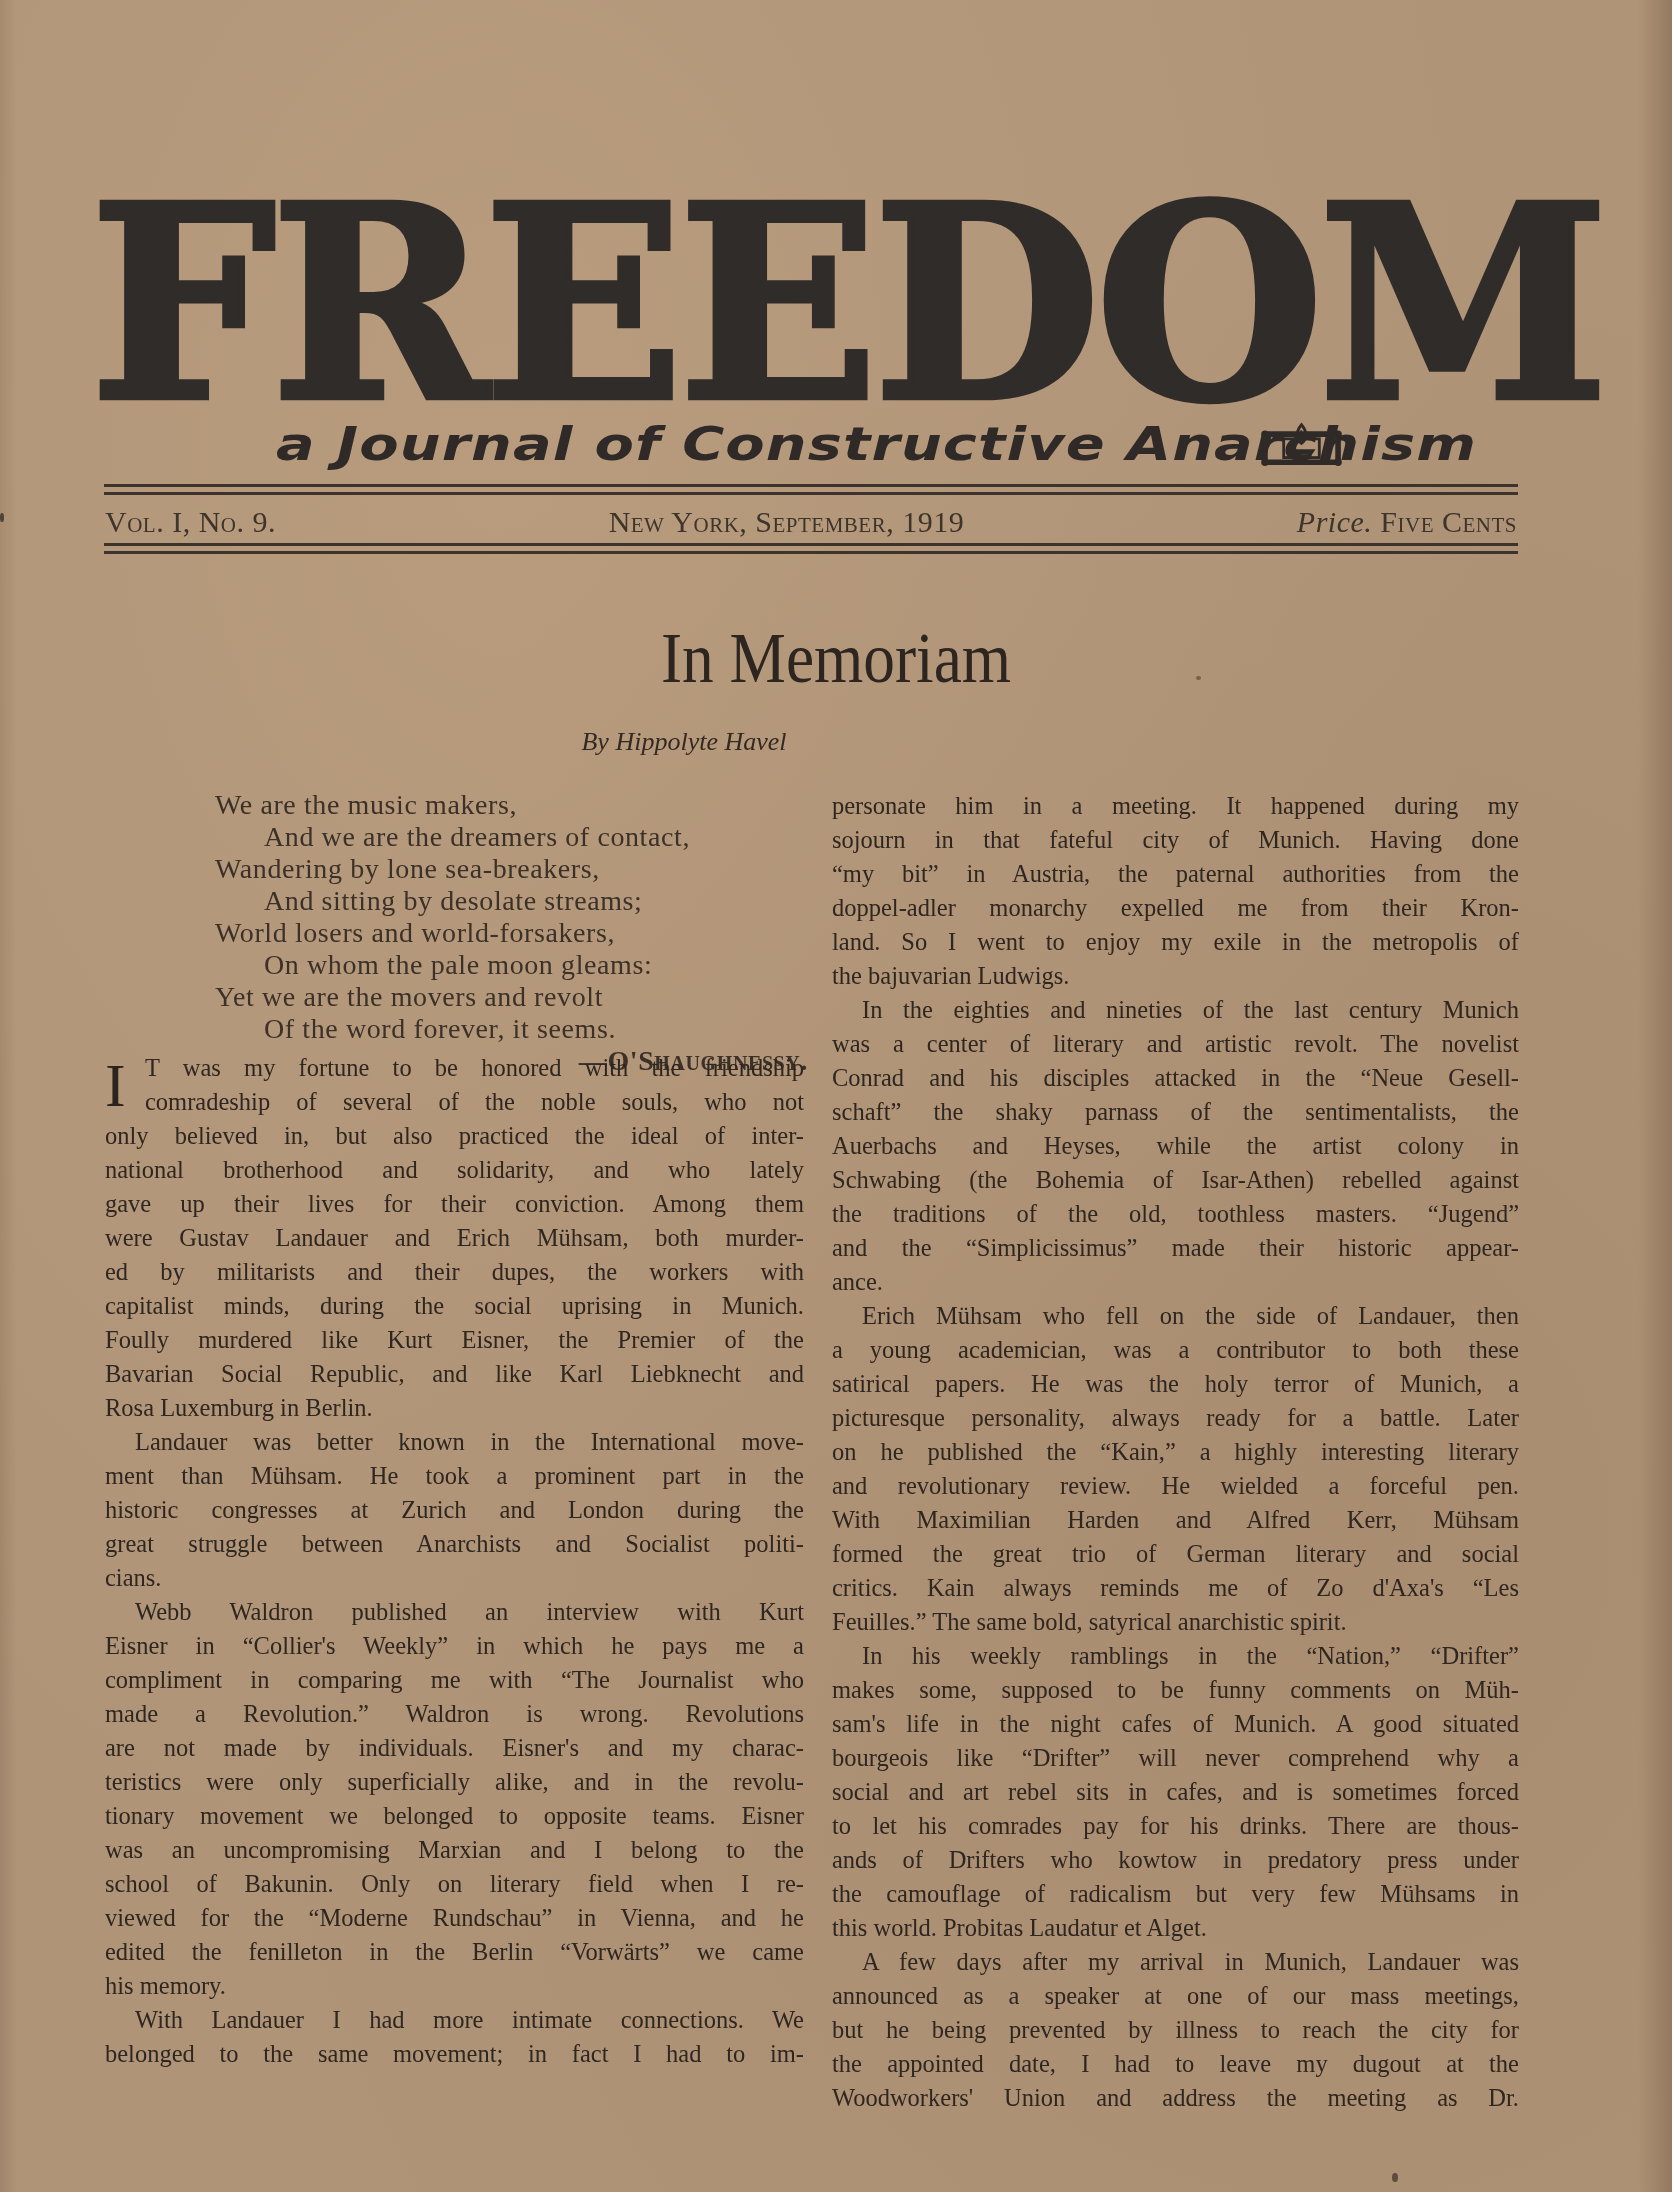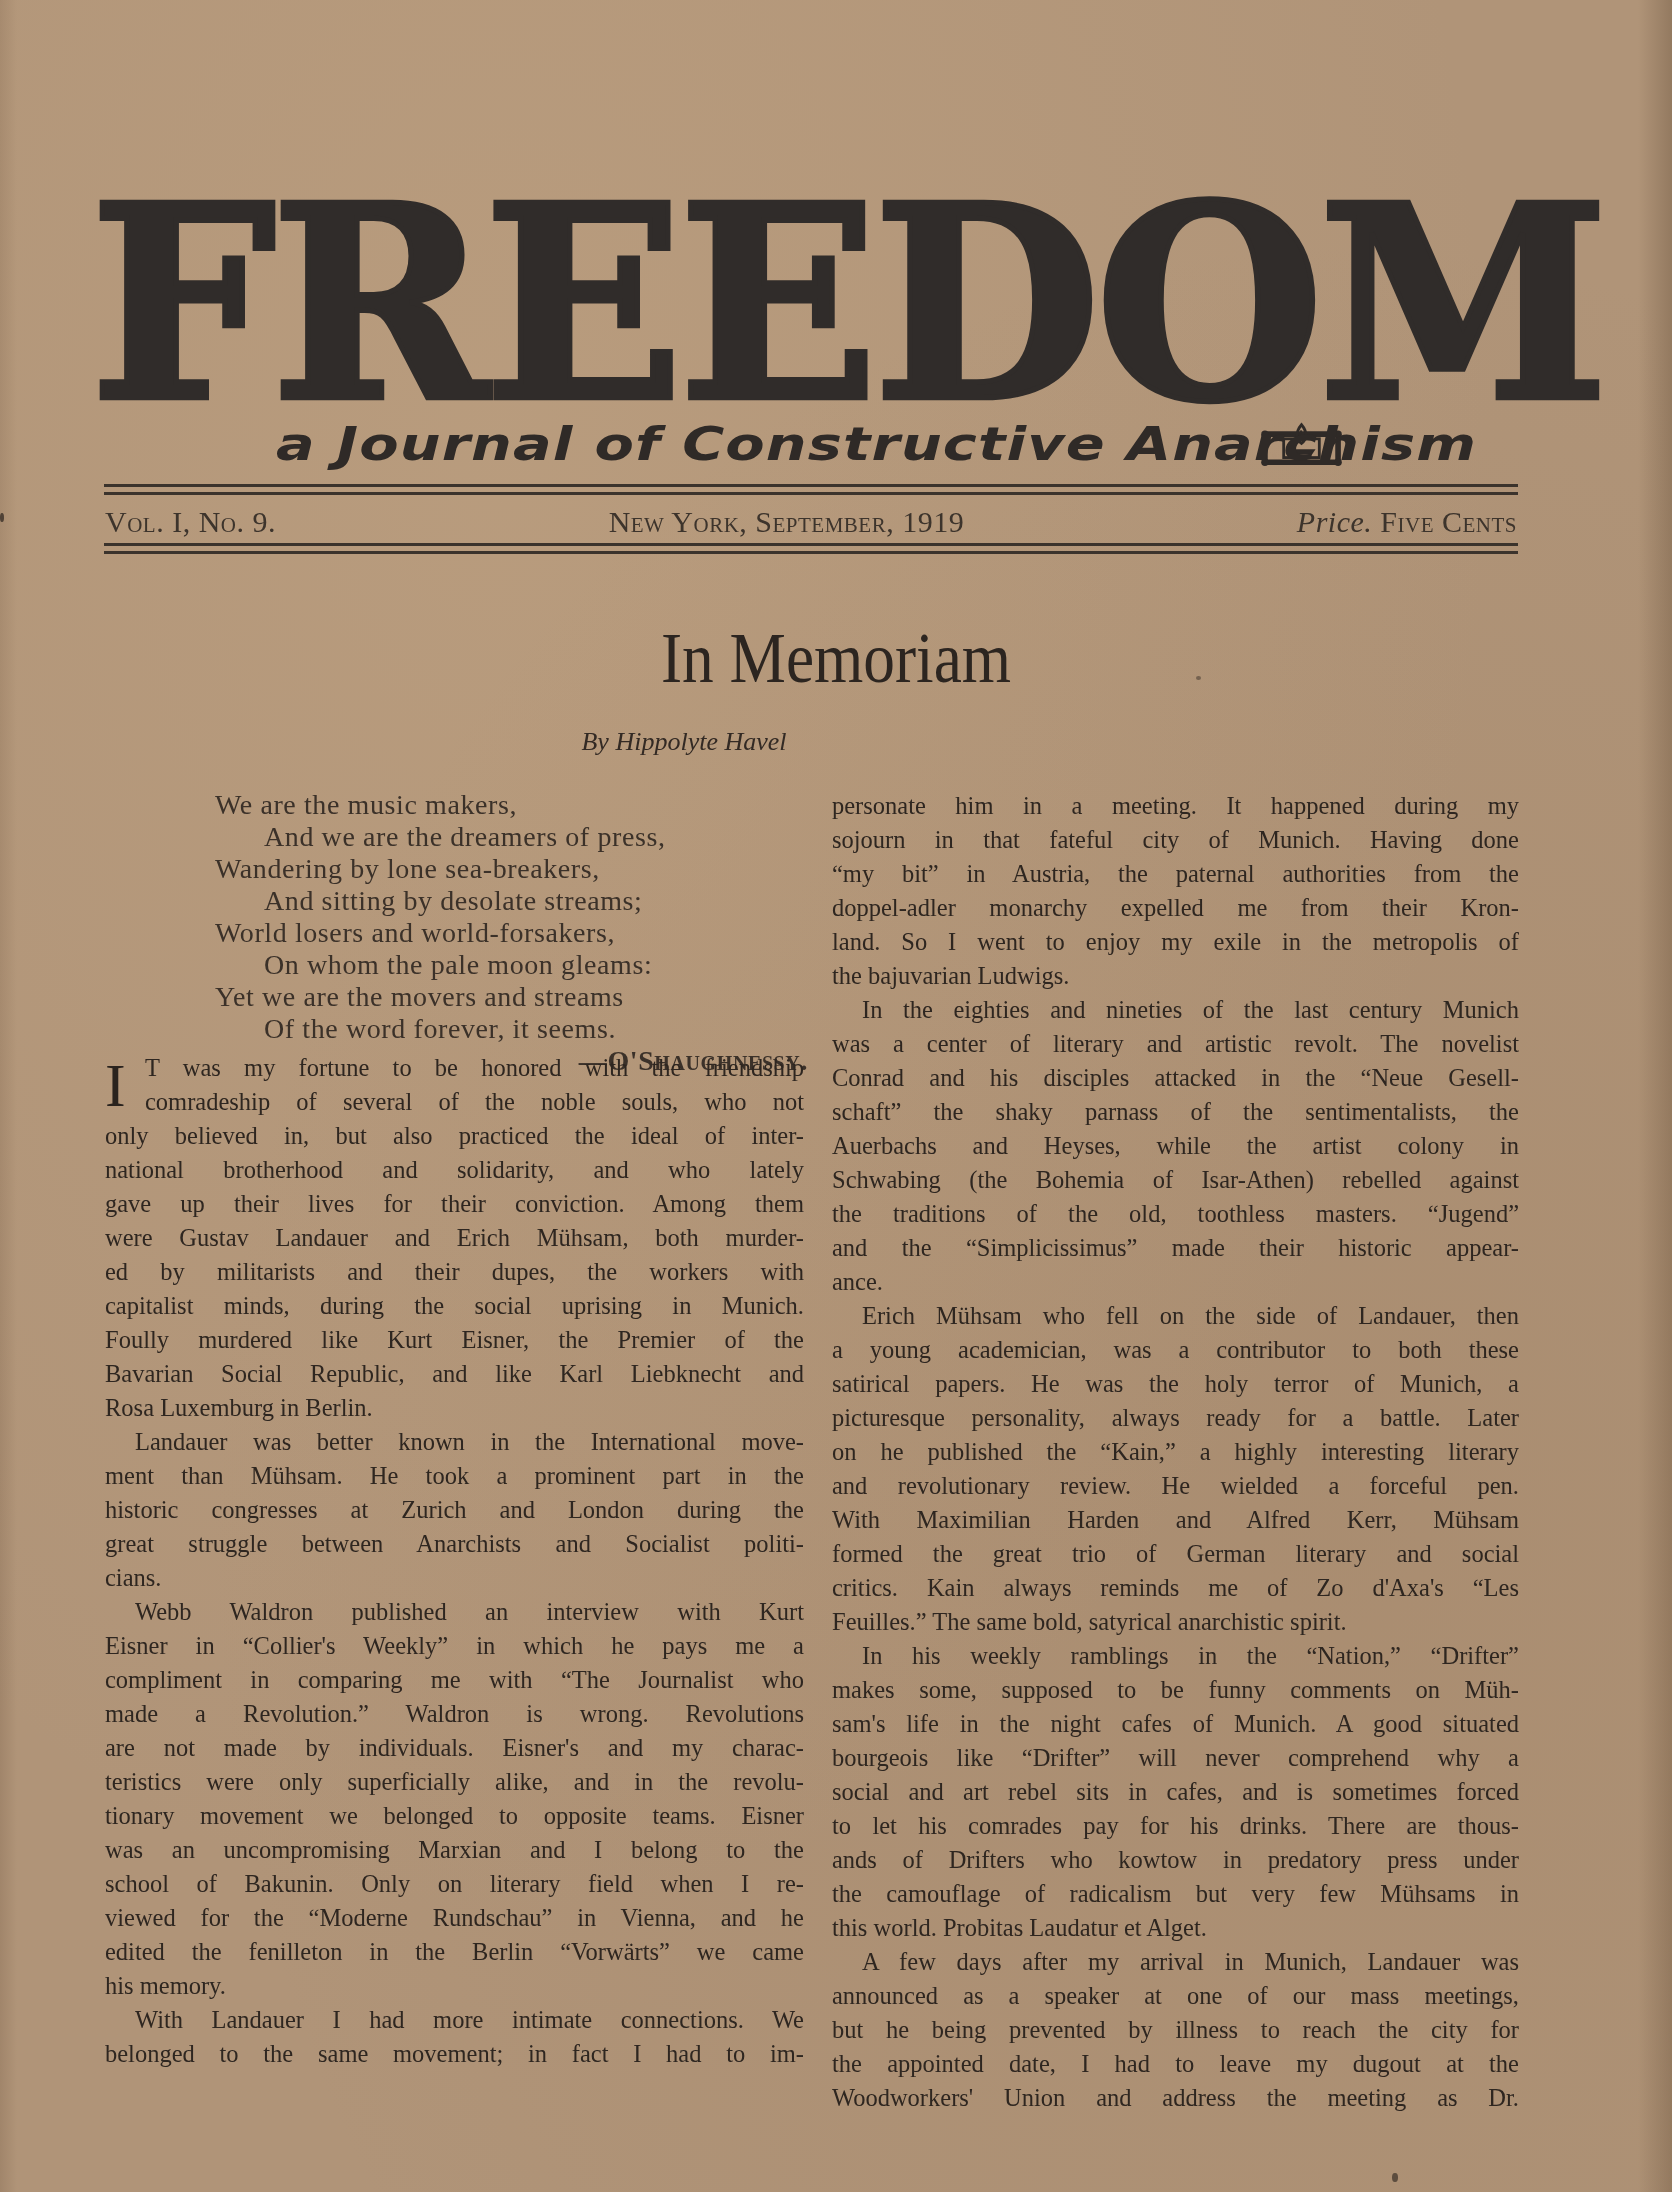--- a/index.html
+++ b/index.html
@@ -143,7 +143,7 @@
 
   <div class="poem" id="poem">
       <span class="line">We are the music makers,</span>
-      <span class="line indent">And we are the dreamers of press,</span>
+      <span class="line indent">And we are the dreamers of contact,</span>
       <span class="line">Wandering by lone sea-breakers,</span>
       <span class="line indent">And sitting by desolate streams;</span>
       <span class="line">World losers and world-forsakers,</span>

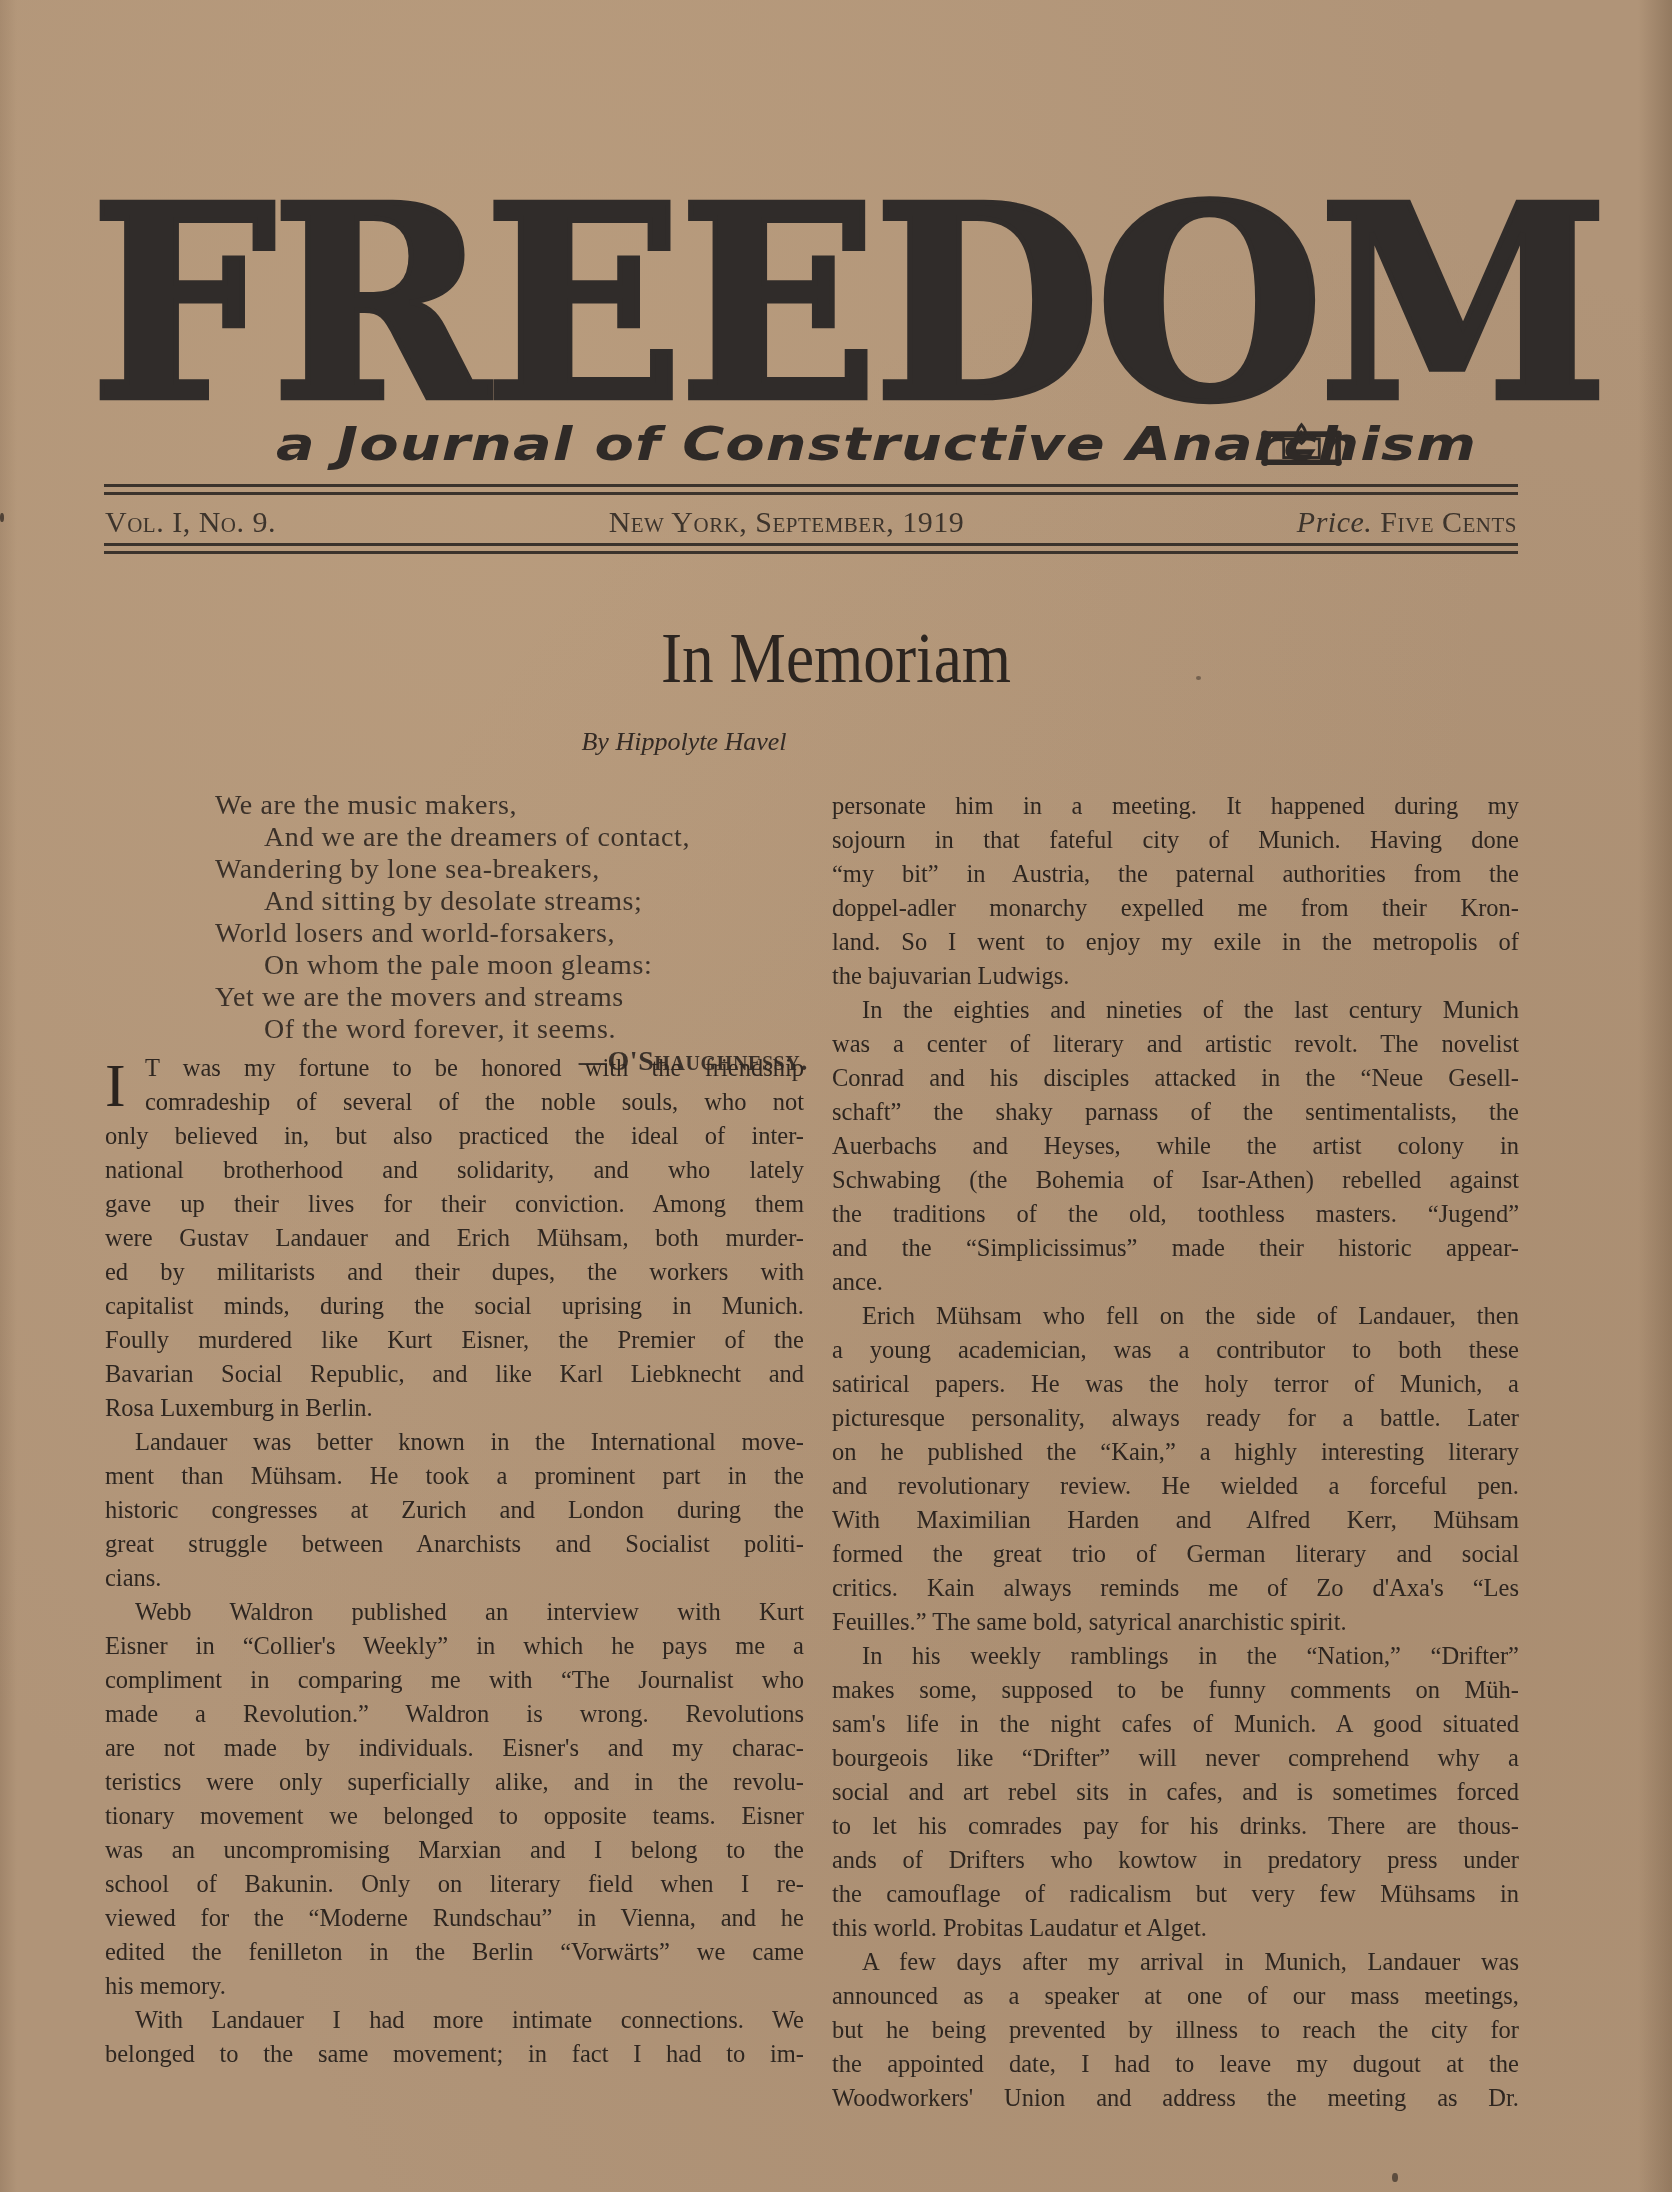--- a/index.html
+++ b/index.html
@@ -148,7 +148,7 @@
       <span class="line indent">And sitting by desolate streams;</span>
       <span class="line">World losers and world-forsakers,</span>
       <span class="line indent">On whom the pale moon gleams:</span>
-      <span class="line">Yet we are the movers and streams</span>
+      <span class="line">Yet we are the movers and revolt</span>
       <span class="line indent">Of the word forever, it seems.</span>
       <span class="line attribution">—O'Shaughnessy.</span>
     </div>

